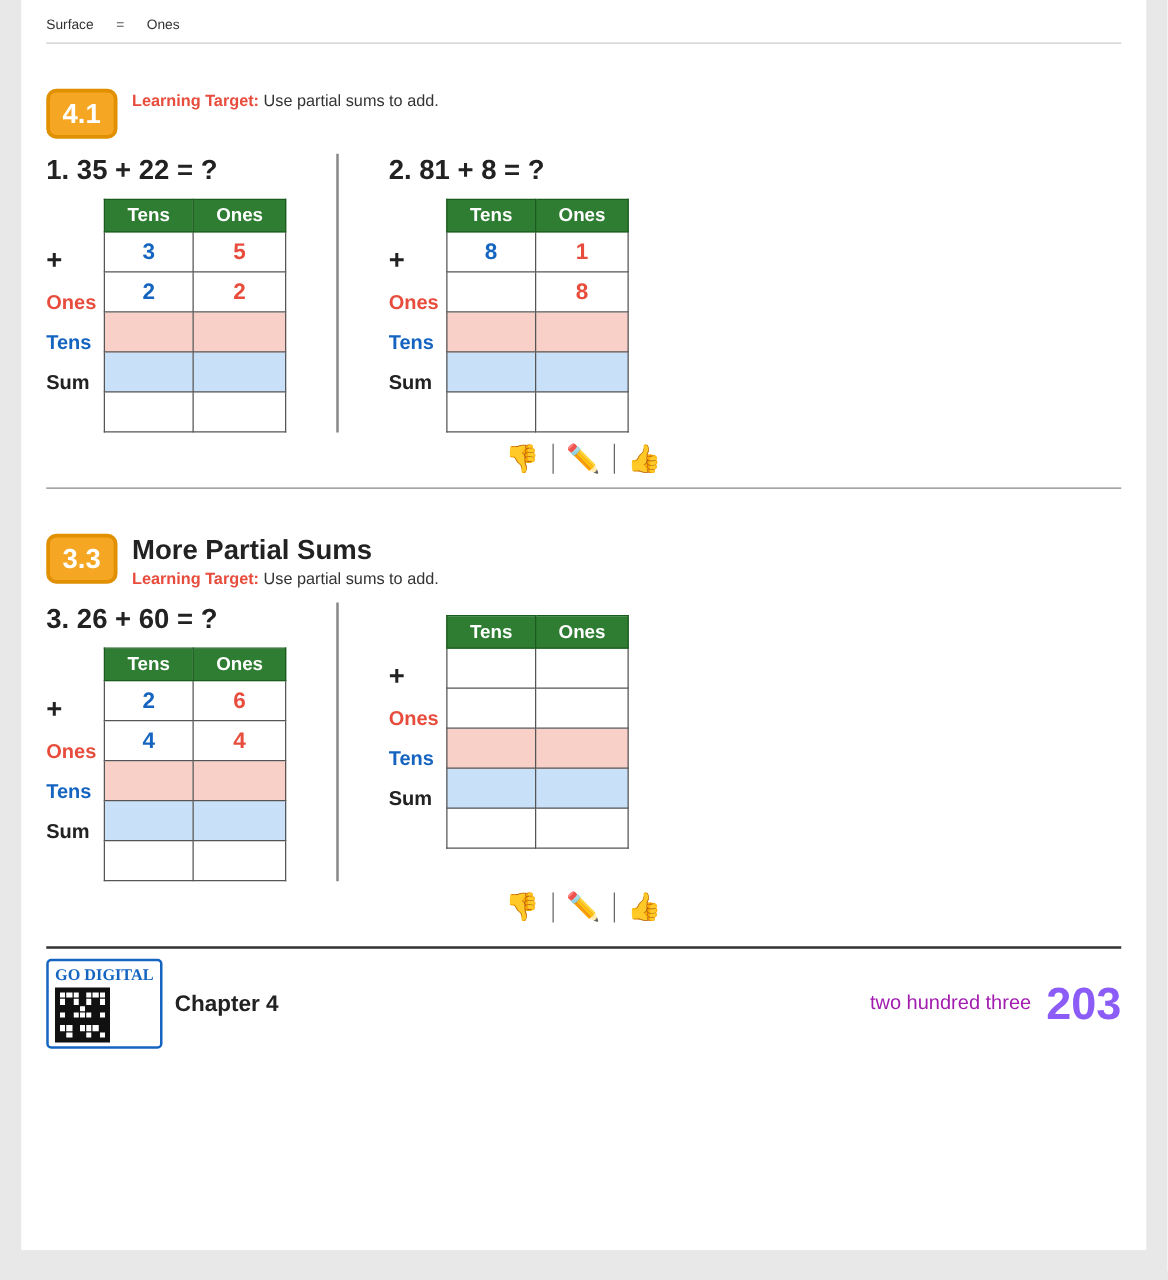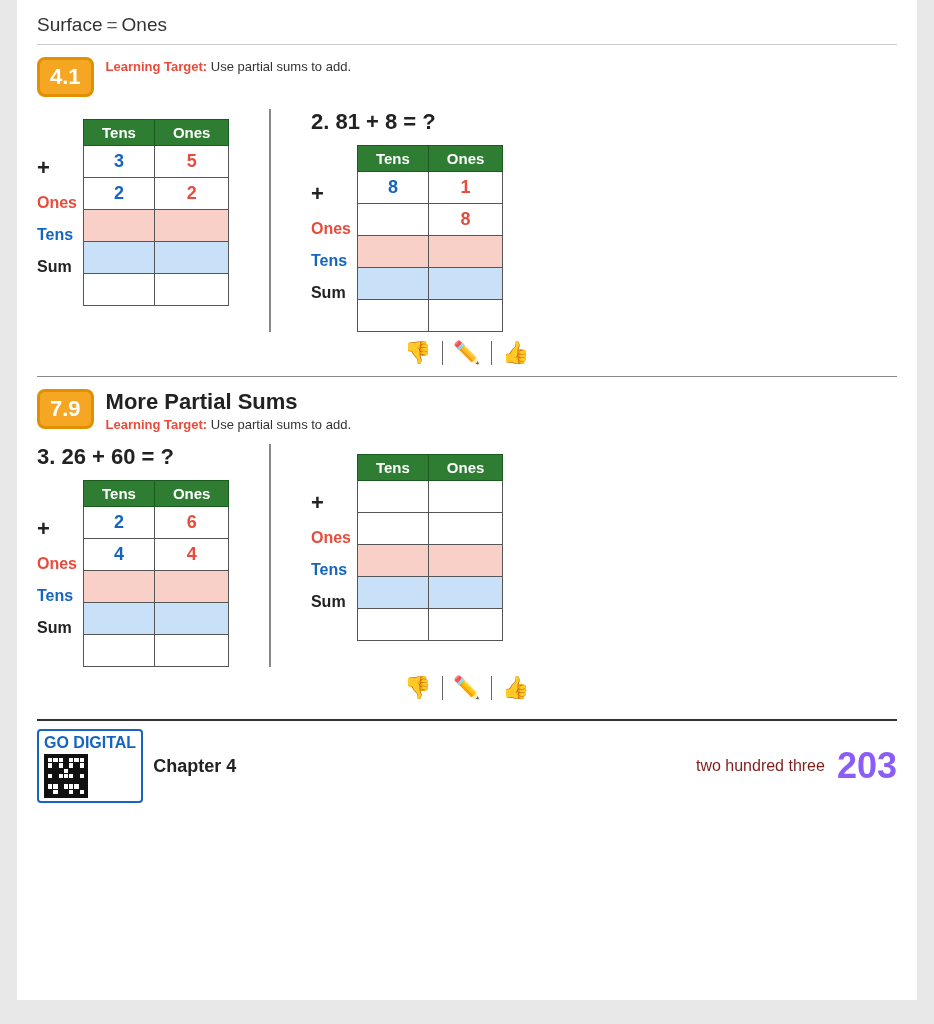--- a/index.html
+++ b/index.html
@@ -21,12 +21,12 @@
     }
     .top-bar {
       display: flex;
-      gap: 4px;
-      font-size: 19px;
+      gap: 18px;
+      font-size: 11px;
       color: #444;
       padding: 4px 0 8px 0;
       border-bottom: 1px solid #ccc;
-      margin-bottom: 12px;
+      margin-bottom: 0;
     }
     .top-bar span { color: #333; }
     .top-bar .bullet { color: #555; }

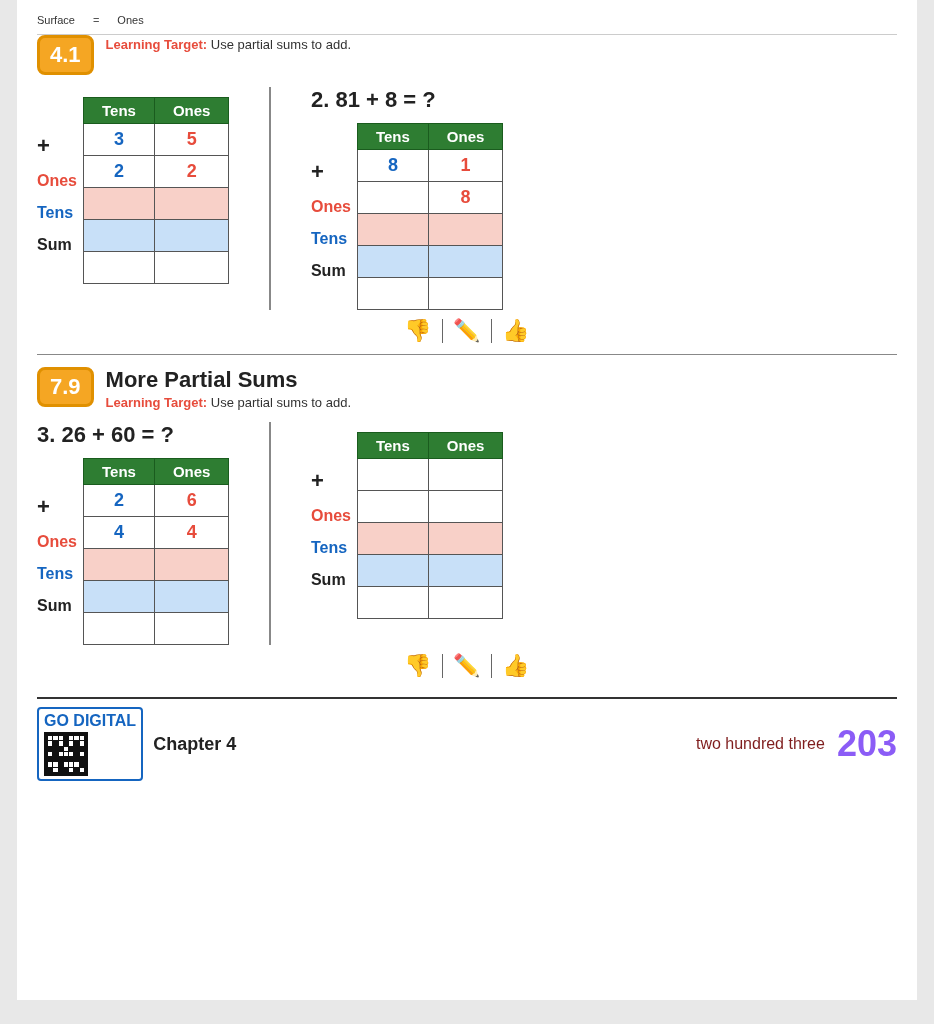--- a/index.html
+++ b/index.html
@@ -37,6 +37,7 @@
       align-items: flex-start;
       gap: 12px;
       margin-bottom: 12px;
+      margin-top: 36px;
     }
     .section-number {
       background: #f5a623;

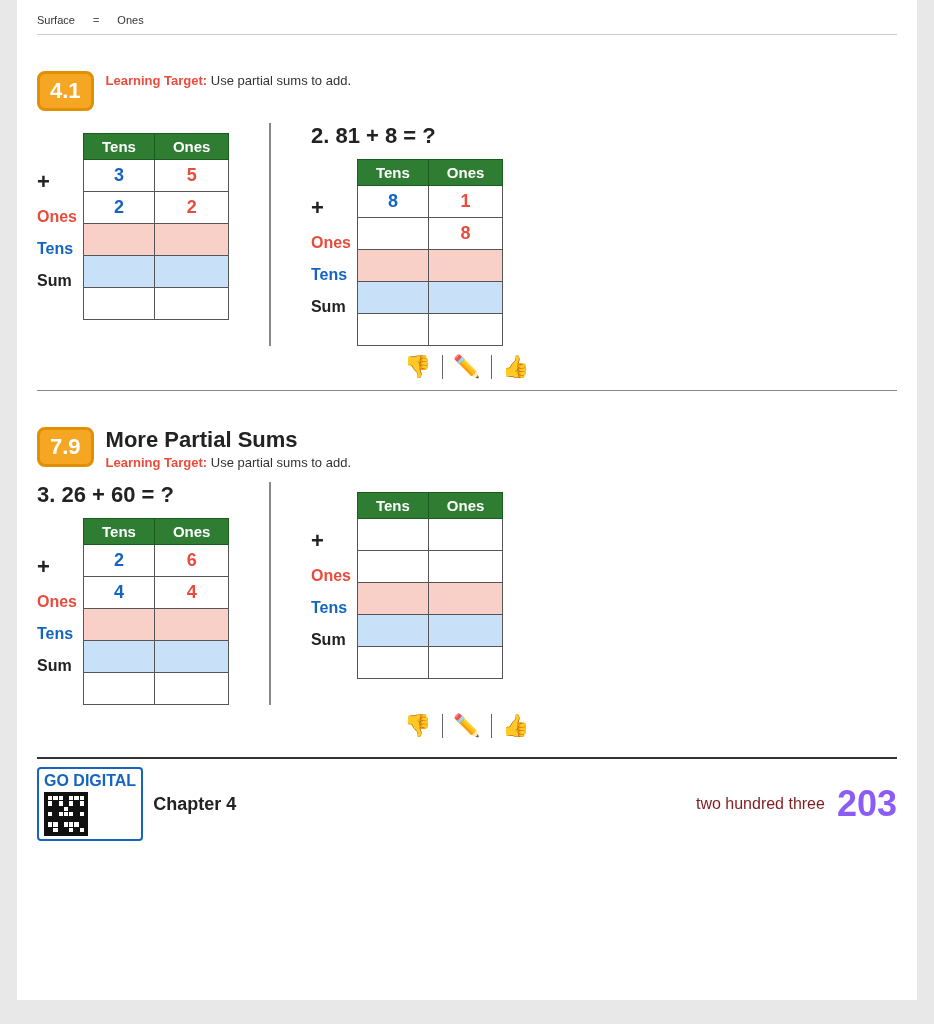--- a/index.html
+++ b/index.html
@@ -234,6 +234,7 @@
 
     <div class="problem-block">
       <div>
+        <div class="prob-num">1. <span>35 + 22 = ?</span></div>
         <div style="height:10px;"></div>
         <div class="table-with-labels">
           <div style="display:flex;flex-direction:column;justify-content:flex-end;">

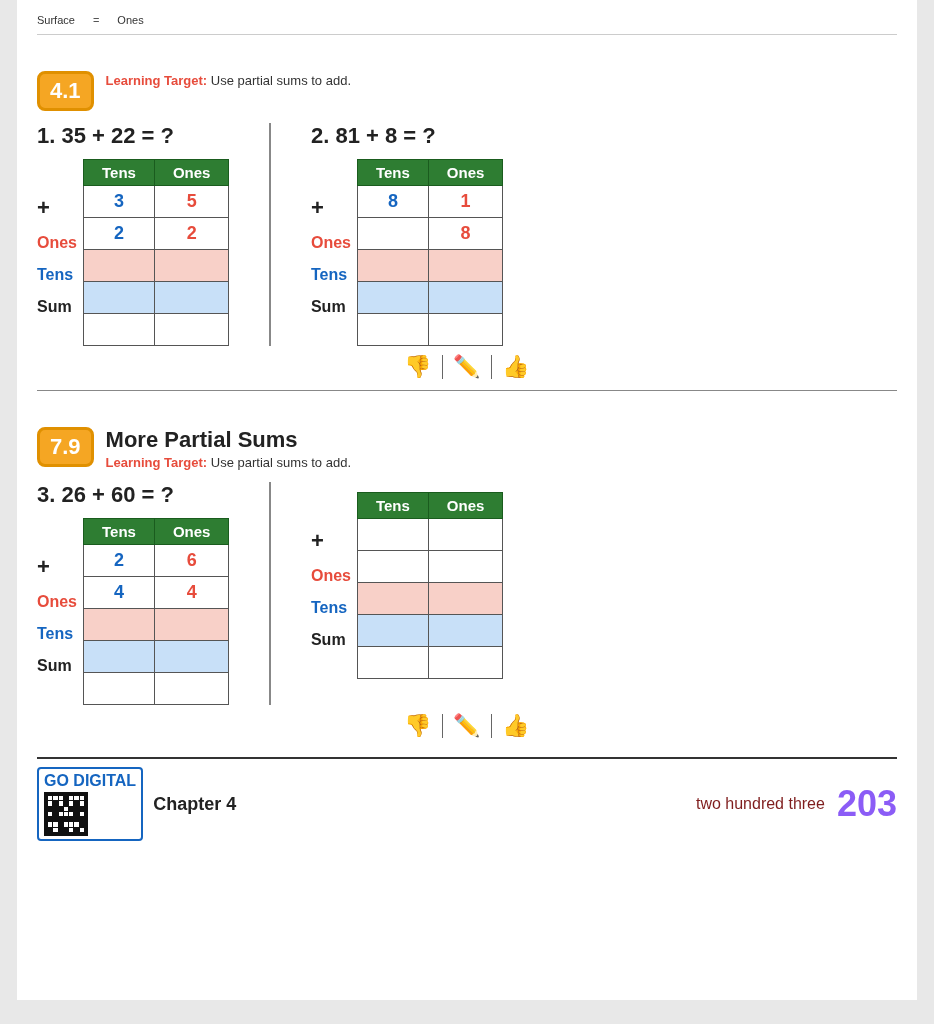--- a/index.html
+++ b/index.html
@@ -343,7 +343,7 @@
   <hr class="section-divider">
 
   <div class="section-header">
-    <div class="section-number">7.9</div>
+    <div class="section-number">3.3</div>
     <div>
       <div class="section-title">More Partial Sums</div>
       <div class="learning-target">

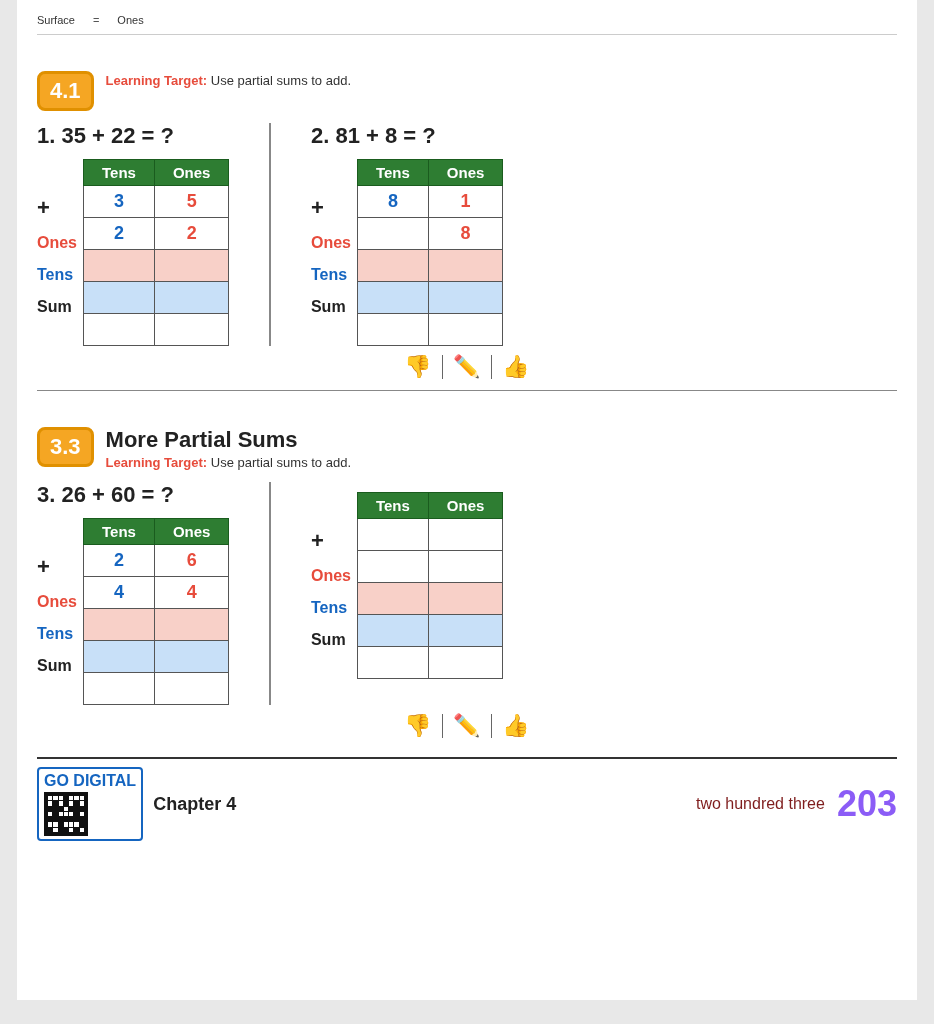--- a/index.html
+++ b/index.html
@@ -178,9 +178,10 @@
       background: white;
     }
     .go-digital-text {
-      font-size: 16px;
+      font-size: 13px;
       font-weight: bold;
       color: #1565c0;
+      font-family: Liberation Serif, serif;
     }
     .chapter-label {
       font-size: 18px;

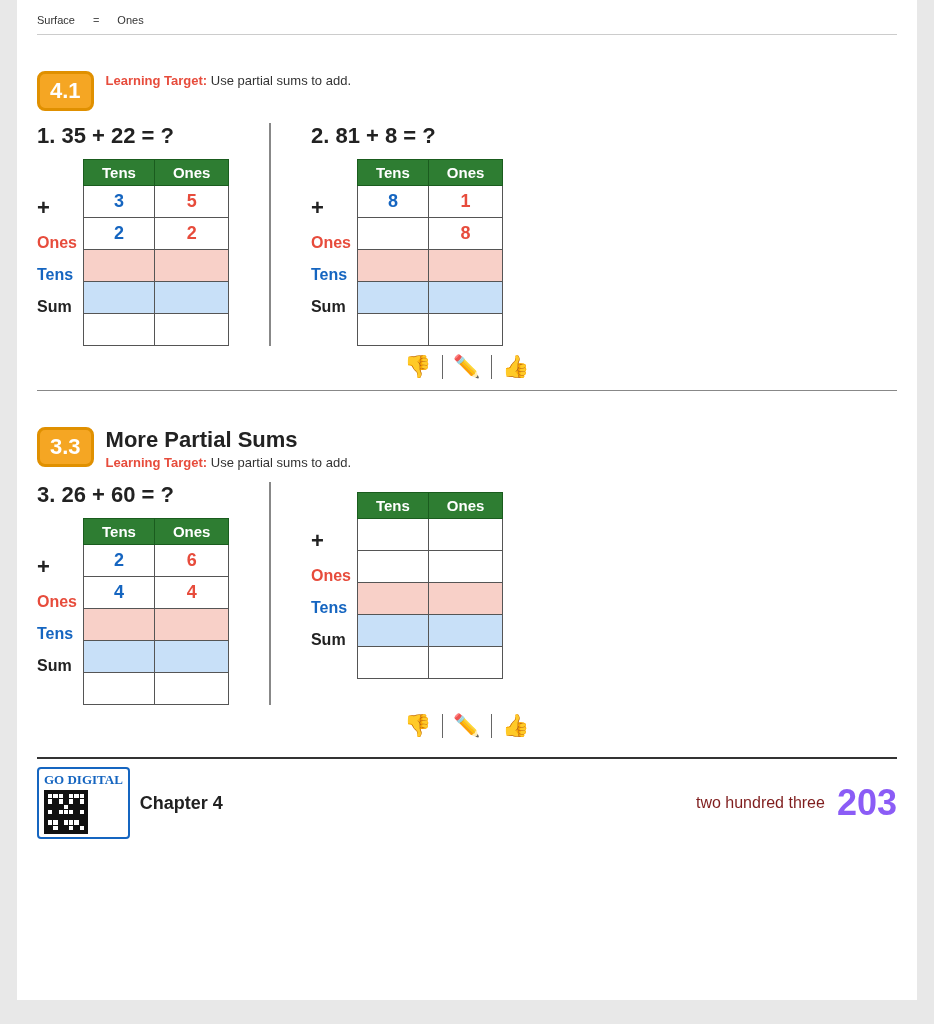--- a/index.html
+++ b/index.html
@@ -195,7 +195,7 @@
     }
     .page-word {
       font-size: 16px;
-      color: #7f1d1d;
+      color: #a21caf;
     }
     .page-number {
       font-size: 36px;

